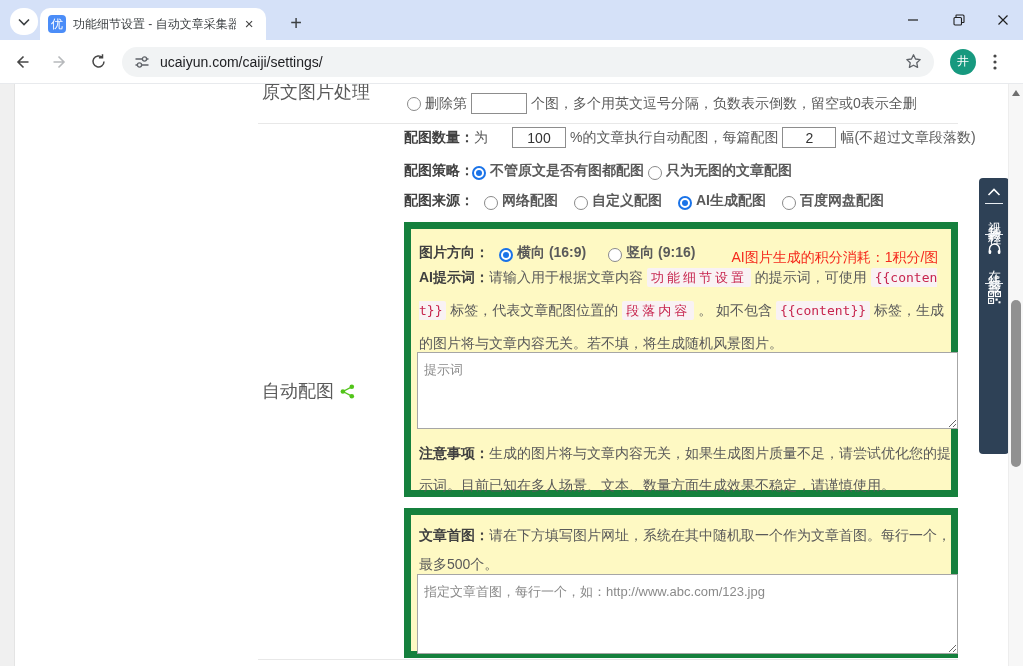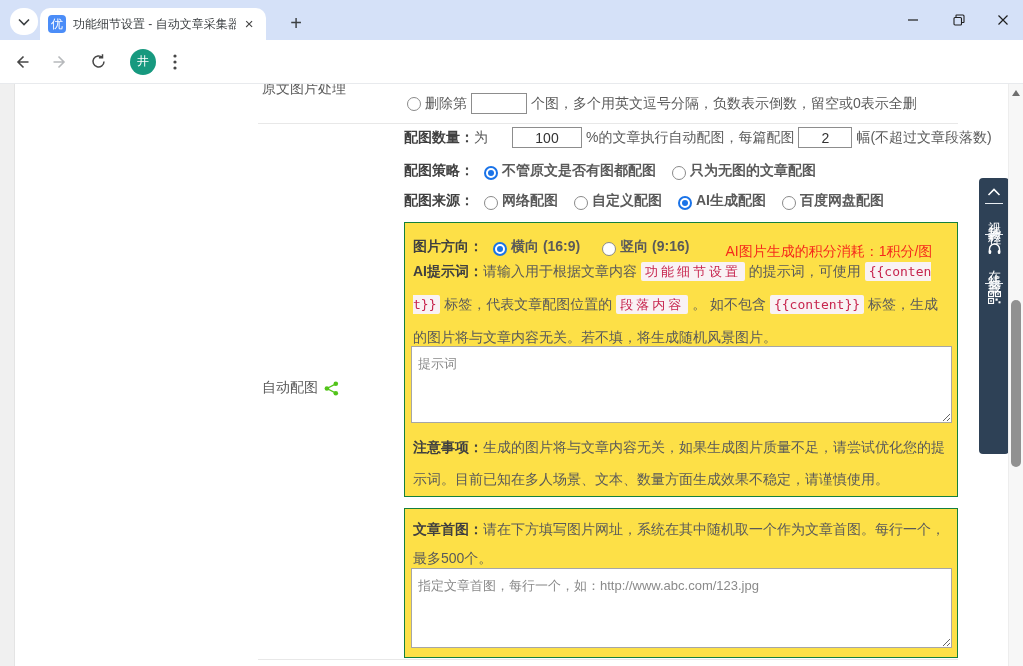--- a/index.html
+++ b/index.html
@@ -115,6 +115,19 @@
           <path d="M14 8.5 a5.5 5.5 0 1 1 -1.6 -3.9 M12.5 1.2 V4.8 H8.9" fill="none" stroke="#474747" stroke-width="1.5"></path>
         </svg>
     </div>
+    <div class="omnibox">
+      <svg width="16" height="16" viewBox="0 0 16 16">
+        <path d="M1.5 5 H14.5 M1.5 11 H14.5" stroke="#5f6368" stroke-width="1.4"></path>
+        <circle cx="10.5" cy="5" r="2.1" fill="#f1f3f4" stroke="#5f6368" stroke-width="1.3"></circle>
+        <circle cx="5.5" cy="11" r="2.1" fill="#f1f3f4" stroke="#5f6368" stroke-width="1.3"></circle>
+      </svg>
+      <div class="omni-url">ucaiyun.com/caiji/settings/</div>
+      <div class="star">
+        <svg width="17" height="17" viewBox="0 0 17 17">
+            <path d="M8.5 1.8 L10.5 6 L15.2 6.6 L11.8 9.8 L12.6 14.4 L8.5 12.2 L4.4 14.4 L5.2 9.8 L1.8 6.6 L6.5 6 Z" fill="none" stroke="#5f6368" stroke-width="1.3" stroke-linejoin="round"></path>
+          </svg>
+      </div>
+    </div>
     <div class="avatar" style="background:#17997f;">井</div>
     <div class="kebab">
       <svg width="4" height="16" viewBox="0 0 4 16">

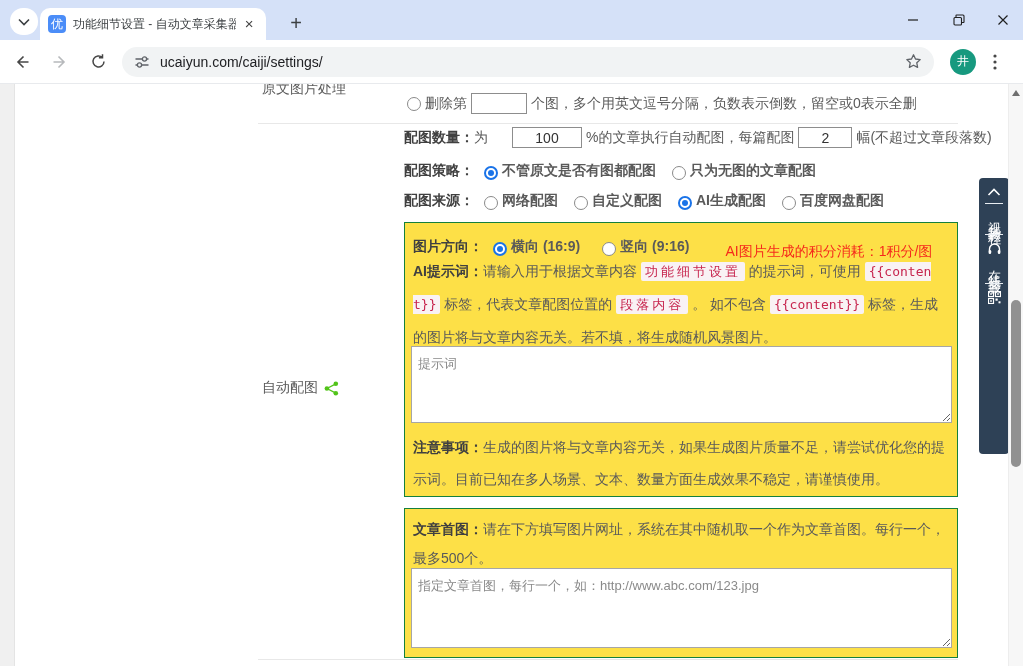--- a/index.html
+++ b/index.html
@@ -34,7 +34,7 @@
   .txt { font-size:14px; color:#5a5a5a; }
   .blabel { font-weight:bold; color:#404040; }
   .hdiv { position:absolute; left:258px; width:700px; height:0; border-top:1px solid #e8e8e8; }
-  .rowlabel { position:absolute; left:262px; font-size:14px; color:#5a5a5a; white-space:nowrap; }
+  .rowlabel { position:absolute; left:262px; font-size:18px; color:#5a5a5a; white-space:nowrap; }
   .flexline { position:absolute; display:flex; align-items:center; white-space:nowrap; }
   .radio { width:14px; height:14px; border:1px solid #8a8a8a; border-radius:50%; background:#fff; display:inline-block; position:relative; flex:0 0 auto; margin-right:4px; cursor:pointer; }
   .radio.checked { border:2px solid #1a73e8; }

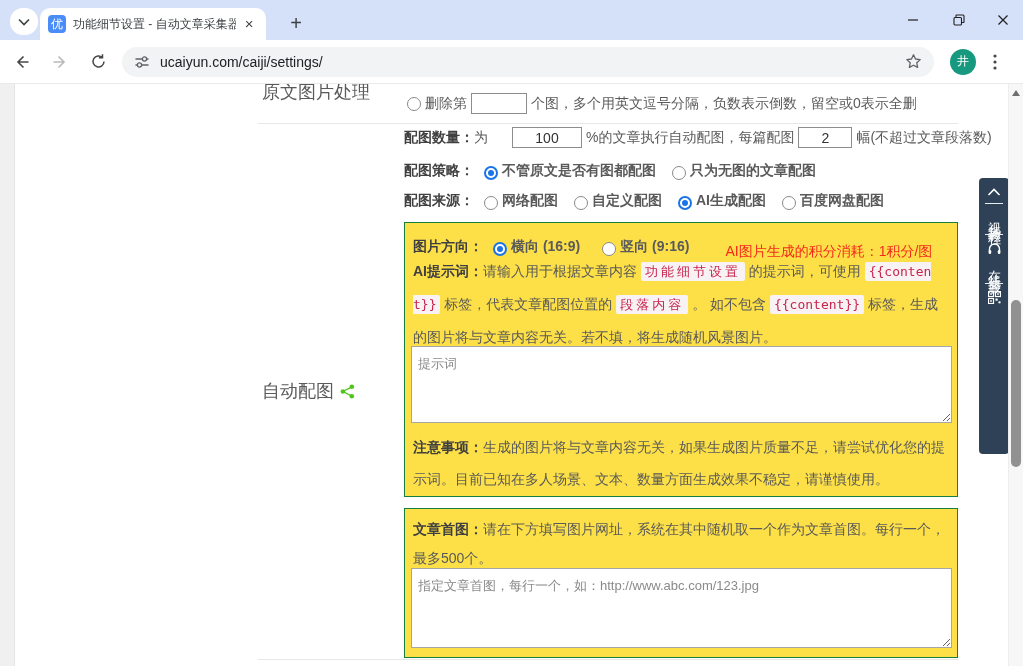--- a/index.html
+++ b/index.html
@@ -165,7 +165,7 @@
     <div class="flexline txt" style="left:404px; top:43px;">
       <span class="blabel">配图数量：</span>
       <span>为</span>
-      <input class="num-input" style="width: 70px; margin-left: 24px;" value="100">
+      <input class="num-input" style="width: 54px; margin-left: 24px;" value="100">
       <span>%的文章执行自动配图，每篇配图</span>
       <input class="num-input" style="width: 54px;" value="2">
       <span>幅(不超过文章段落数)</span>

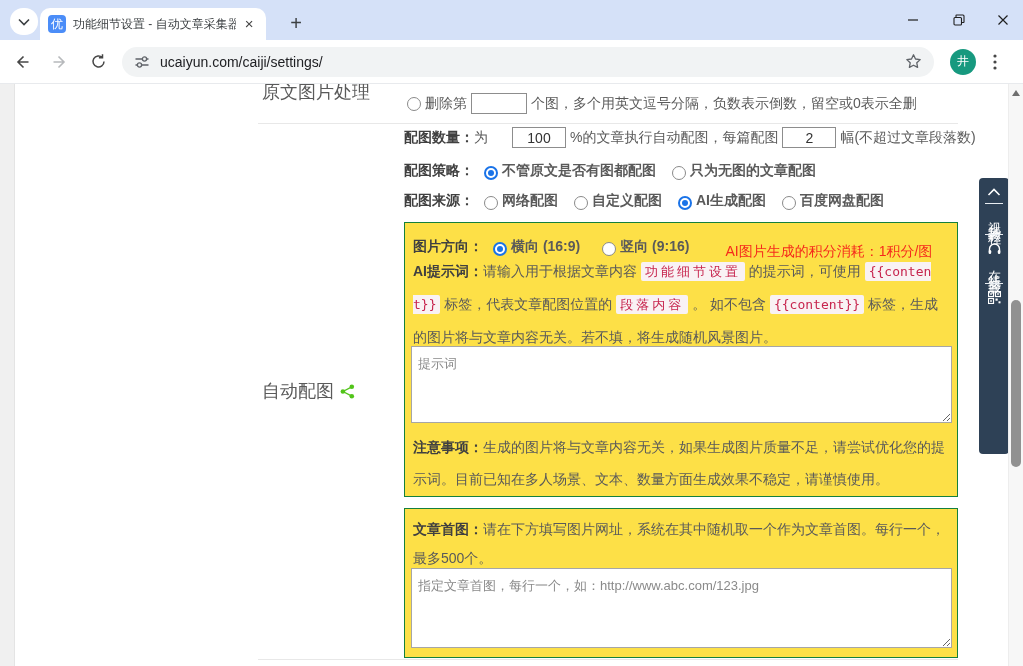--- a/index.html
+++ b/index.html
@@ -171,7 +171,7 @@
       <span>幅(不超过文章段落数)</span>
     </div>
 
-    <div class="flexline txt" style="left:404px; top:78px; gap:16px;">
+    <div class="flexline txt" style="left:404px; top:78px; gap:4px;">
       <span class="blabel" style="margin-right:-6px;">配图策略：</span>
       <label class="opt">
         <span class="radio checked"></span>

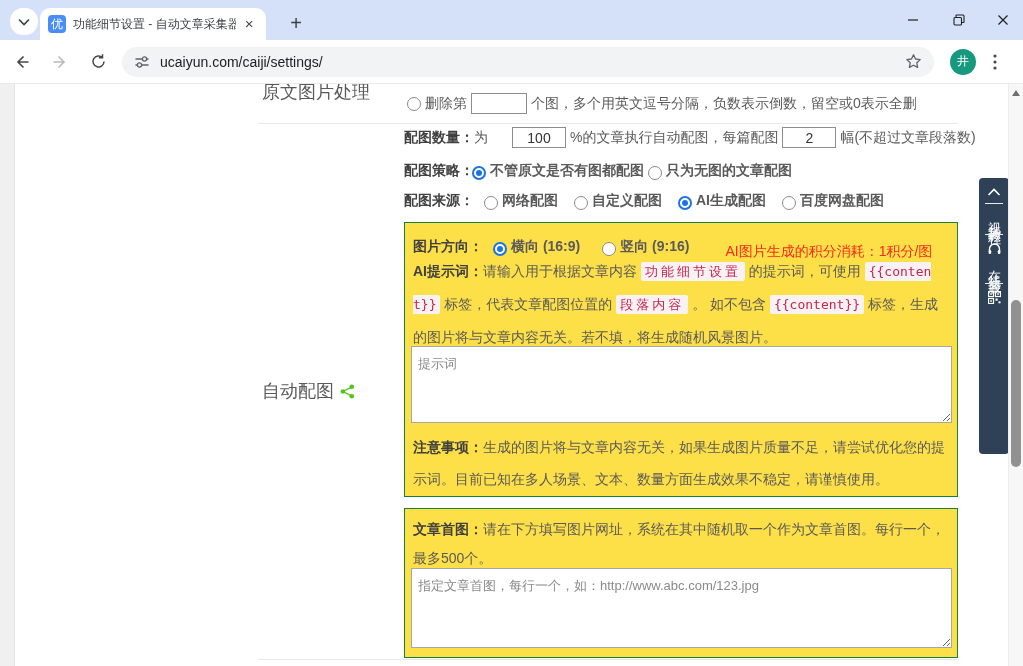--- a/index.html
+++ b/index.html
@@ -41,7 +41,7 @@
   .radio.checked::after { content:""; position:absolute; left:50%; top:50%; width:6px; height:6px; margin:-3px 0 0 -3px; border-radius:50%; background:#1a73e8; }
   .opt { display:flex; align-items:flex-end; cursor:pointer;font-weight:bold; }
   .num-input { height:21px; border:1px solid #8d8d8d; background:#fff; text-align:center; font-size:14px; color:#333; font-family:inherit; margin:0 4px; }
-  .groupbox { position:absolute; left:404px; width:554px; border:1px solid #15803d; background:#fde047; }
+  .groupbox { position:absolute; left:404px; width:554px; border:7px solid #15803d; background:#fef9c3; }
   .para { position:absolute; font-size:14px; color:#5a5a5a; line-height:32px; word-break:break-all; }
   .code { background:#f9f2f4; color:#c7254e; padding:2px 4px; border-radius:2px; font-size:13px; }
   .code.mono { font-family:"DejaVu Sans Mono","Liberation Mono",monospace; }

